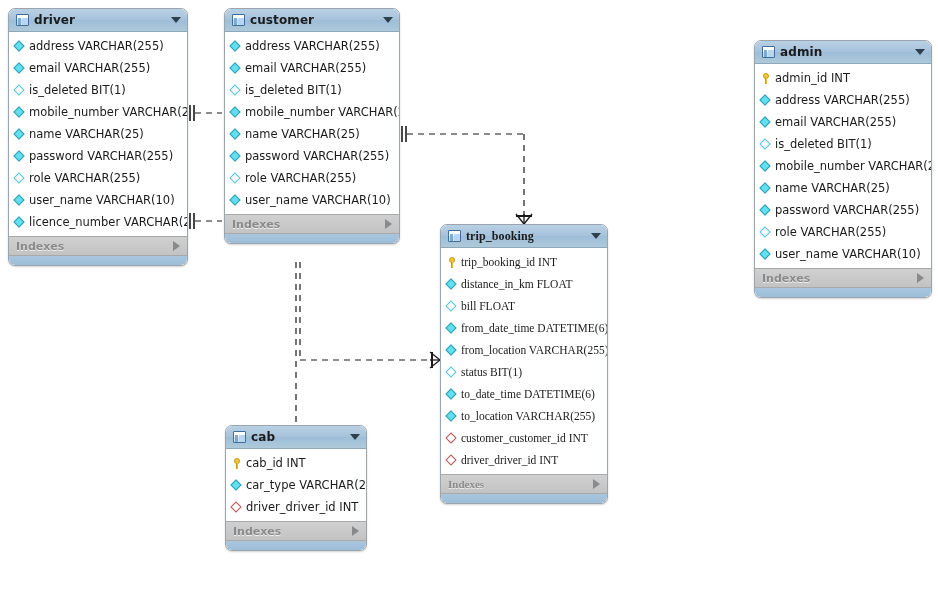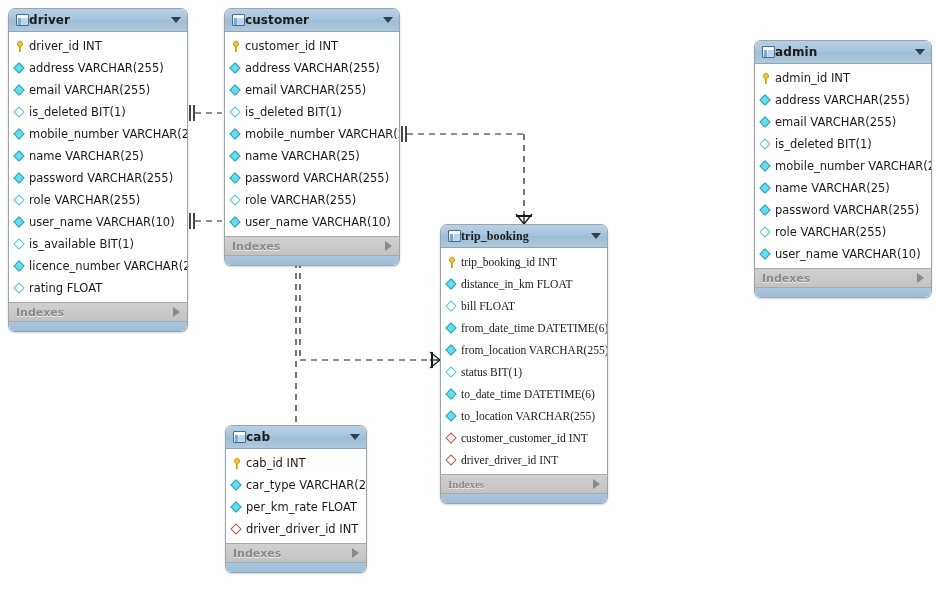--- a/index.html
+++ b/index.html
@@ -61,6 +61,7 @@
     color: #1b1b1b;
     letter-spacing: 0.1px;
     white-space: nowrap;
+    margin-left: 5px;
   }
 
   .head-icon {

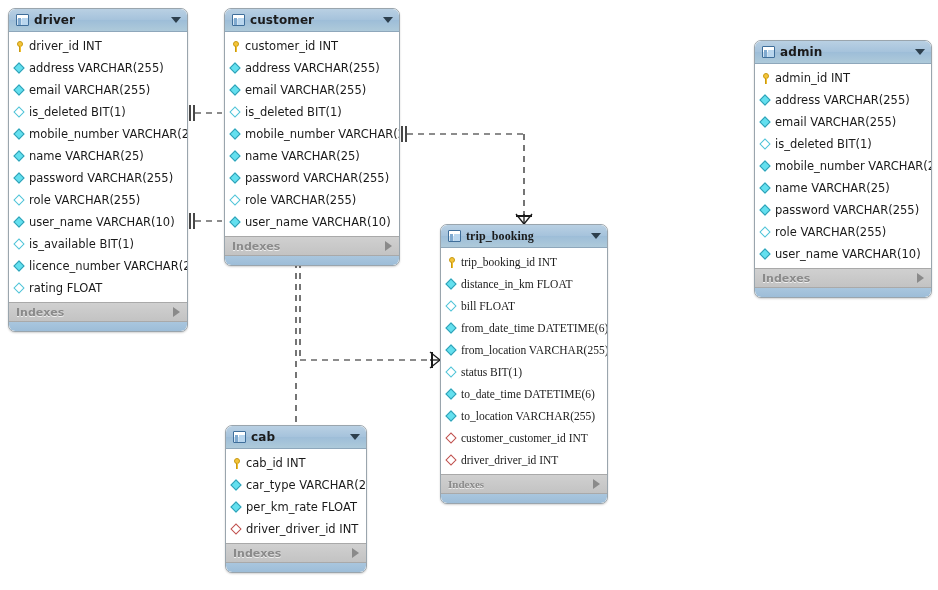--- a/index.html
+++ b/index.html
@@ -271,10 +271,6 @@
         </div>
         <div class="cols">
           <div class="col">
-            <span class="mk mk-pk"></span>
-            <span class="col-label">driver_id INT</span>
-          </div>
-          <div class="col">
             <span class="mk mk-nn"></span>
             <span class="col-label">address VARCHAR(255)</span>
           </div>

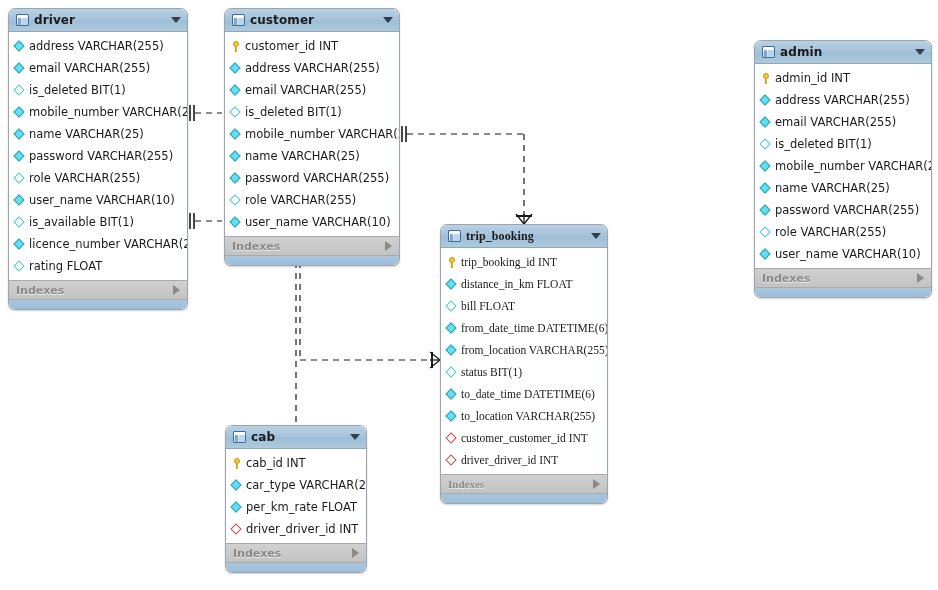--- a/index.html
+++ b/index.html
@@ -329,10 +329,6 @@
         </div>
         <div class="cols">
           <div class="col">
-            <span class="mk mk-pk"></span>
-            <span class="col-label">customer_id INT</span>
-          </div>
-          <div class="col">
             <span class="mk mk-nn"></span>
             <span class="col-label">address VARCHAR(255)</span>
           </div>

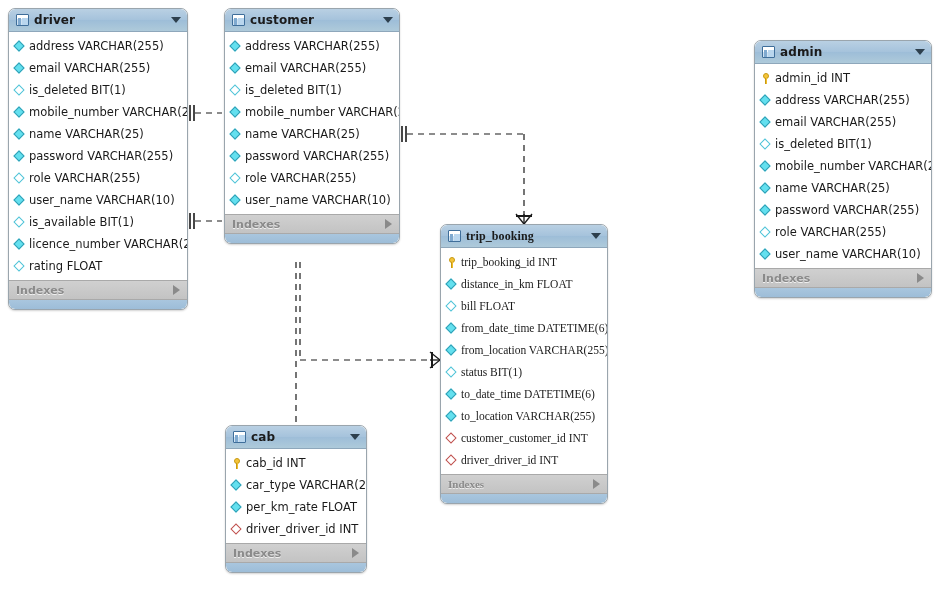--- a/index.html
+++ b/index.html
@@ -303,10 +303,6 @@
             <span class="col-label">user_name VARCHAR(10)</span>
           </div>
           <div class="col">
-            <span class="mk mk-null"></span>
-            <span class="col-label">is_available BIT(1)</span>
-          </div>
-          <div class="col">
             <span class="mk mk-nn"></span>
             <span class="col-label">licence_number VARCHAR(255)</span>
           </div>

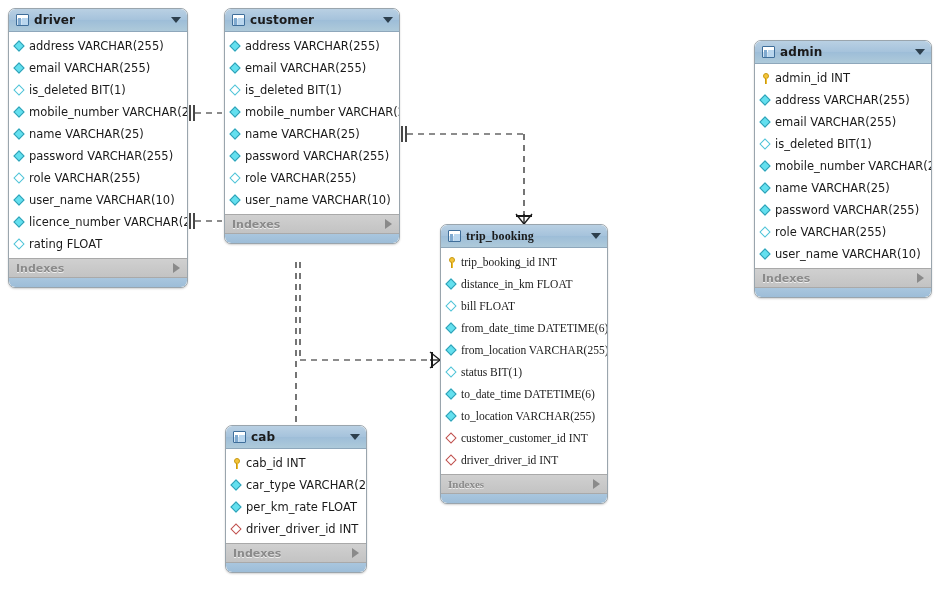--- a/index.html
+++ b/index.html
@@ -306,10 +306,6 @@
             <span class="mk mk-nn"></span>
             <span class="col-label">licence_number VARCHAR(255)</span>
           </div>
-          <div class="col">
-            <span class="mk mk-null"></span>
-            <span class="col-label">rating FLOAT</span>
-          </div>
         </div>
         <div class="tbl-indexes">
           <span class="idx-label">Indexes</span>

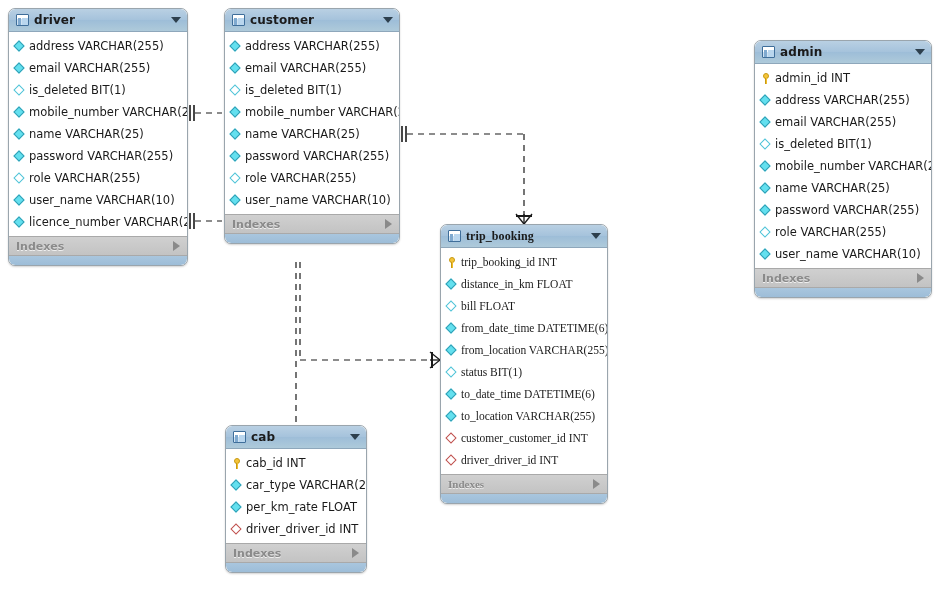--- a/index.html
+++ b/index.html
@@ -479,10 +479,6 @@
             <span class="col-label">car_type VARCHAR(255)</span>
           </div>
           <div class="col">
-            <span class="mk mk-nn"></span>
-            <span class="col-label">per_km_rate FLOAT</span>
-          </div>
-          <div class="col">
             <span class="mk mk-fk"></span>
             <span class="col-label">driver_driver_id INT</span>
           </div>

